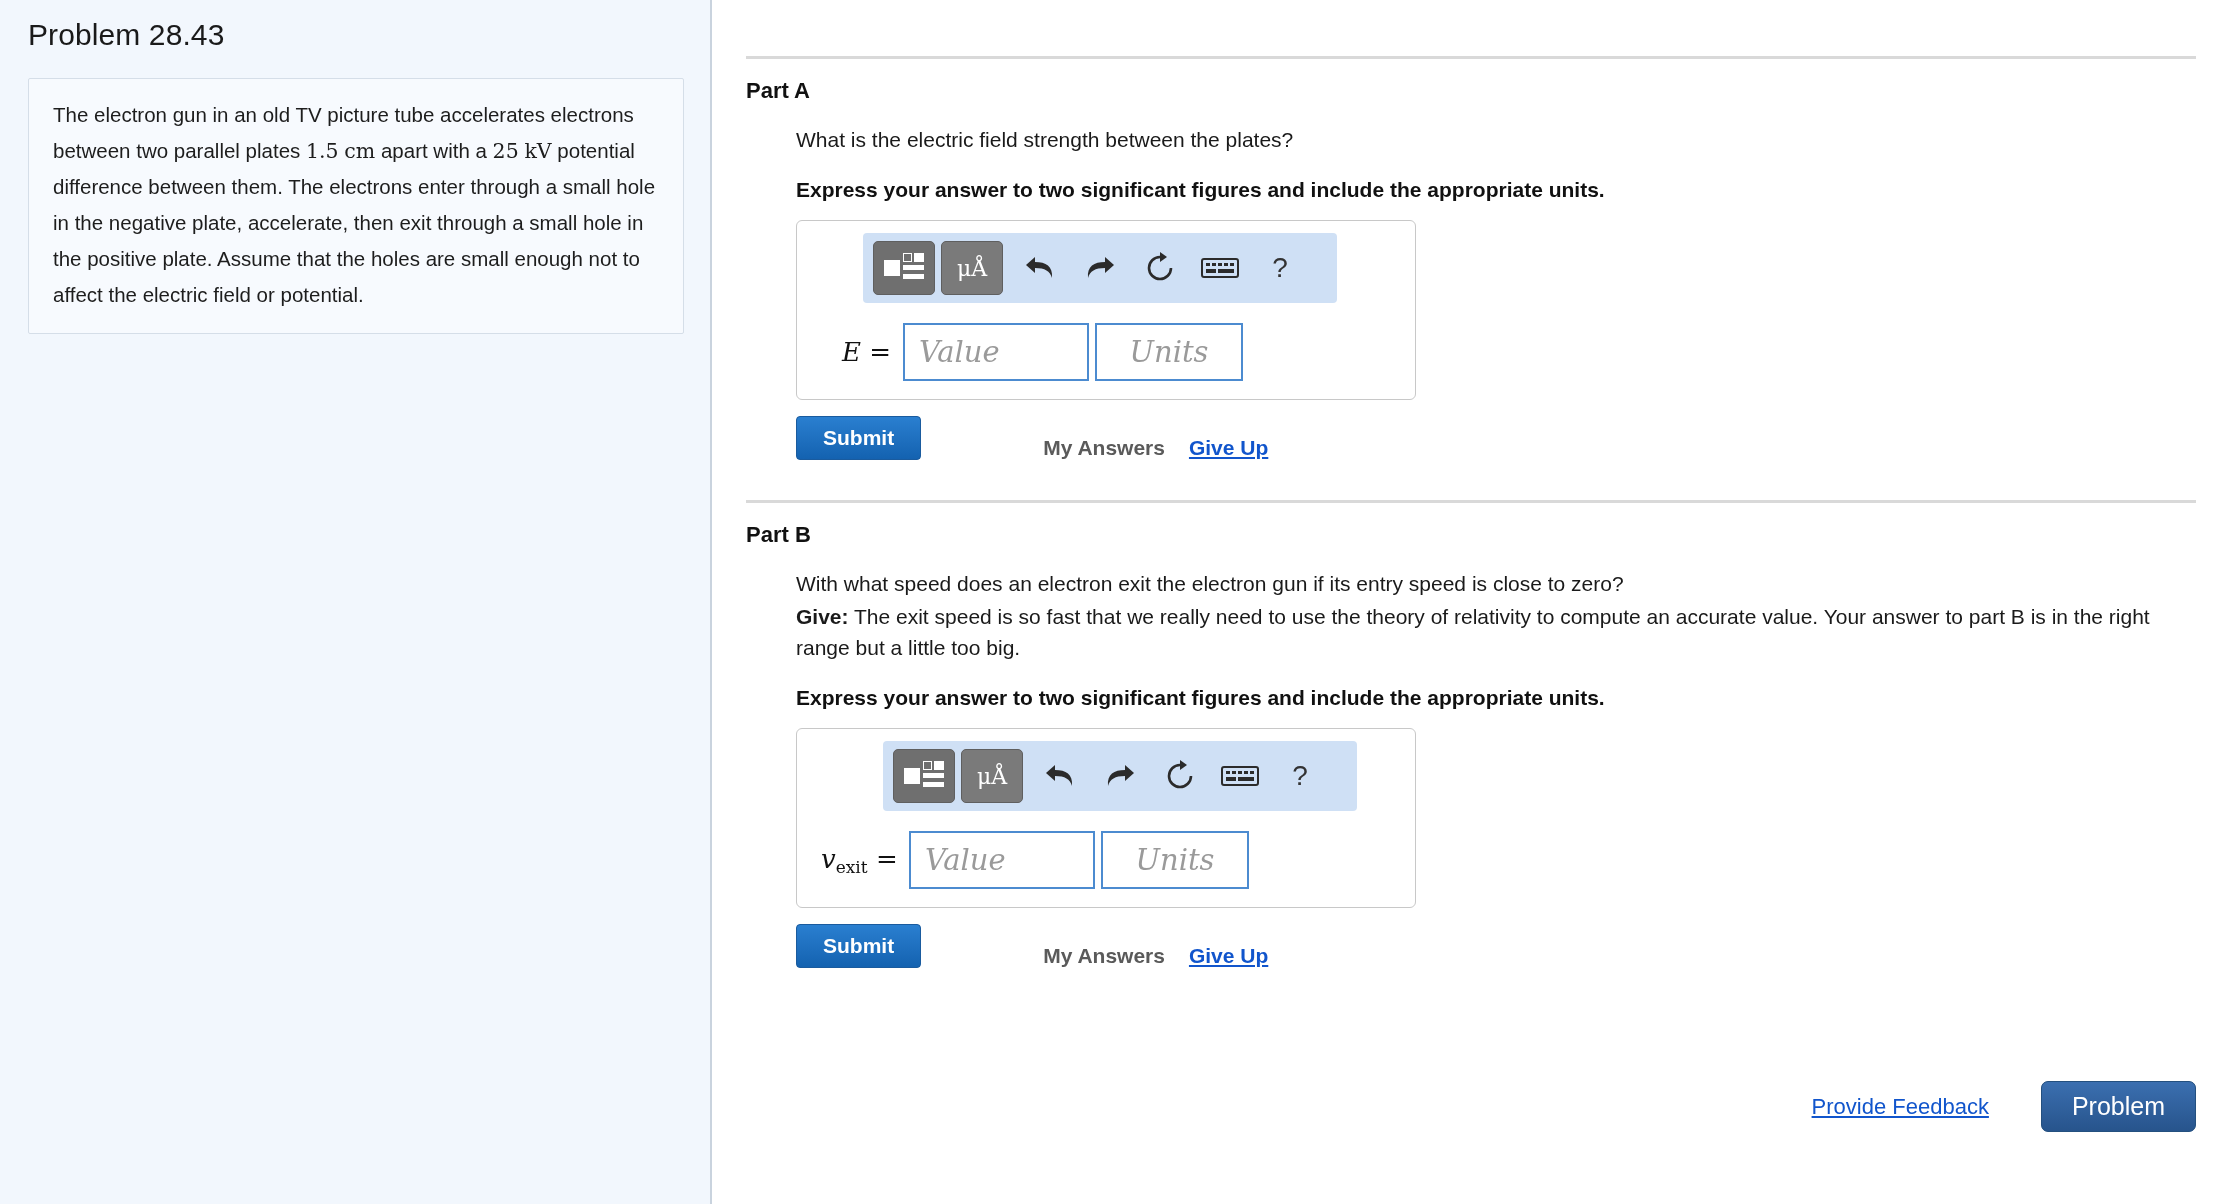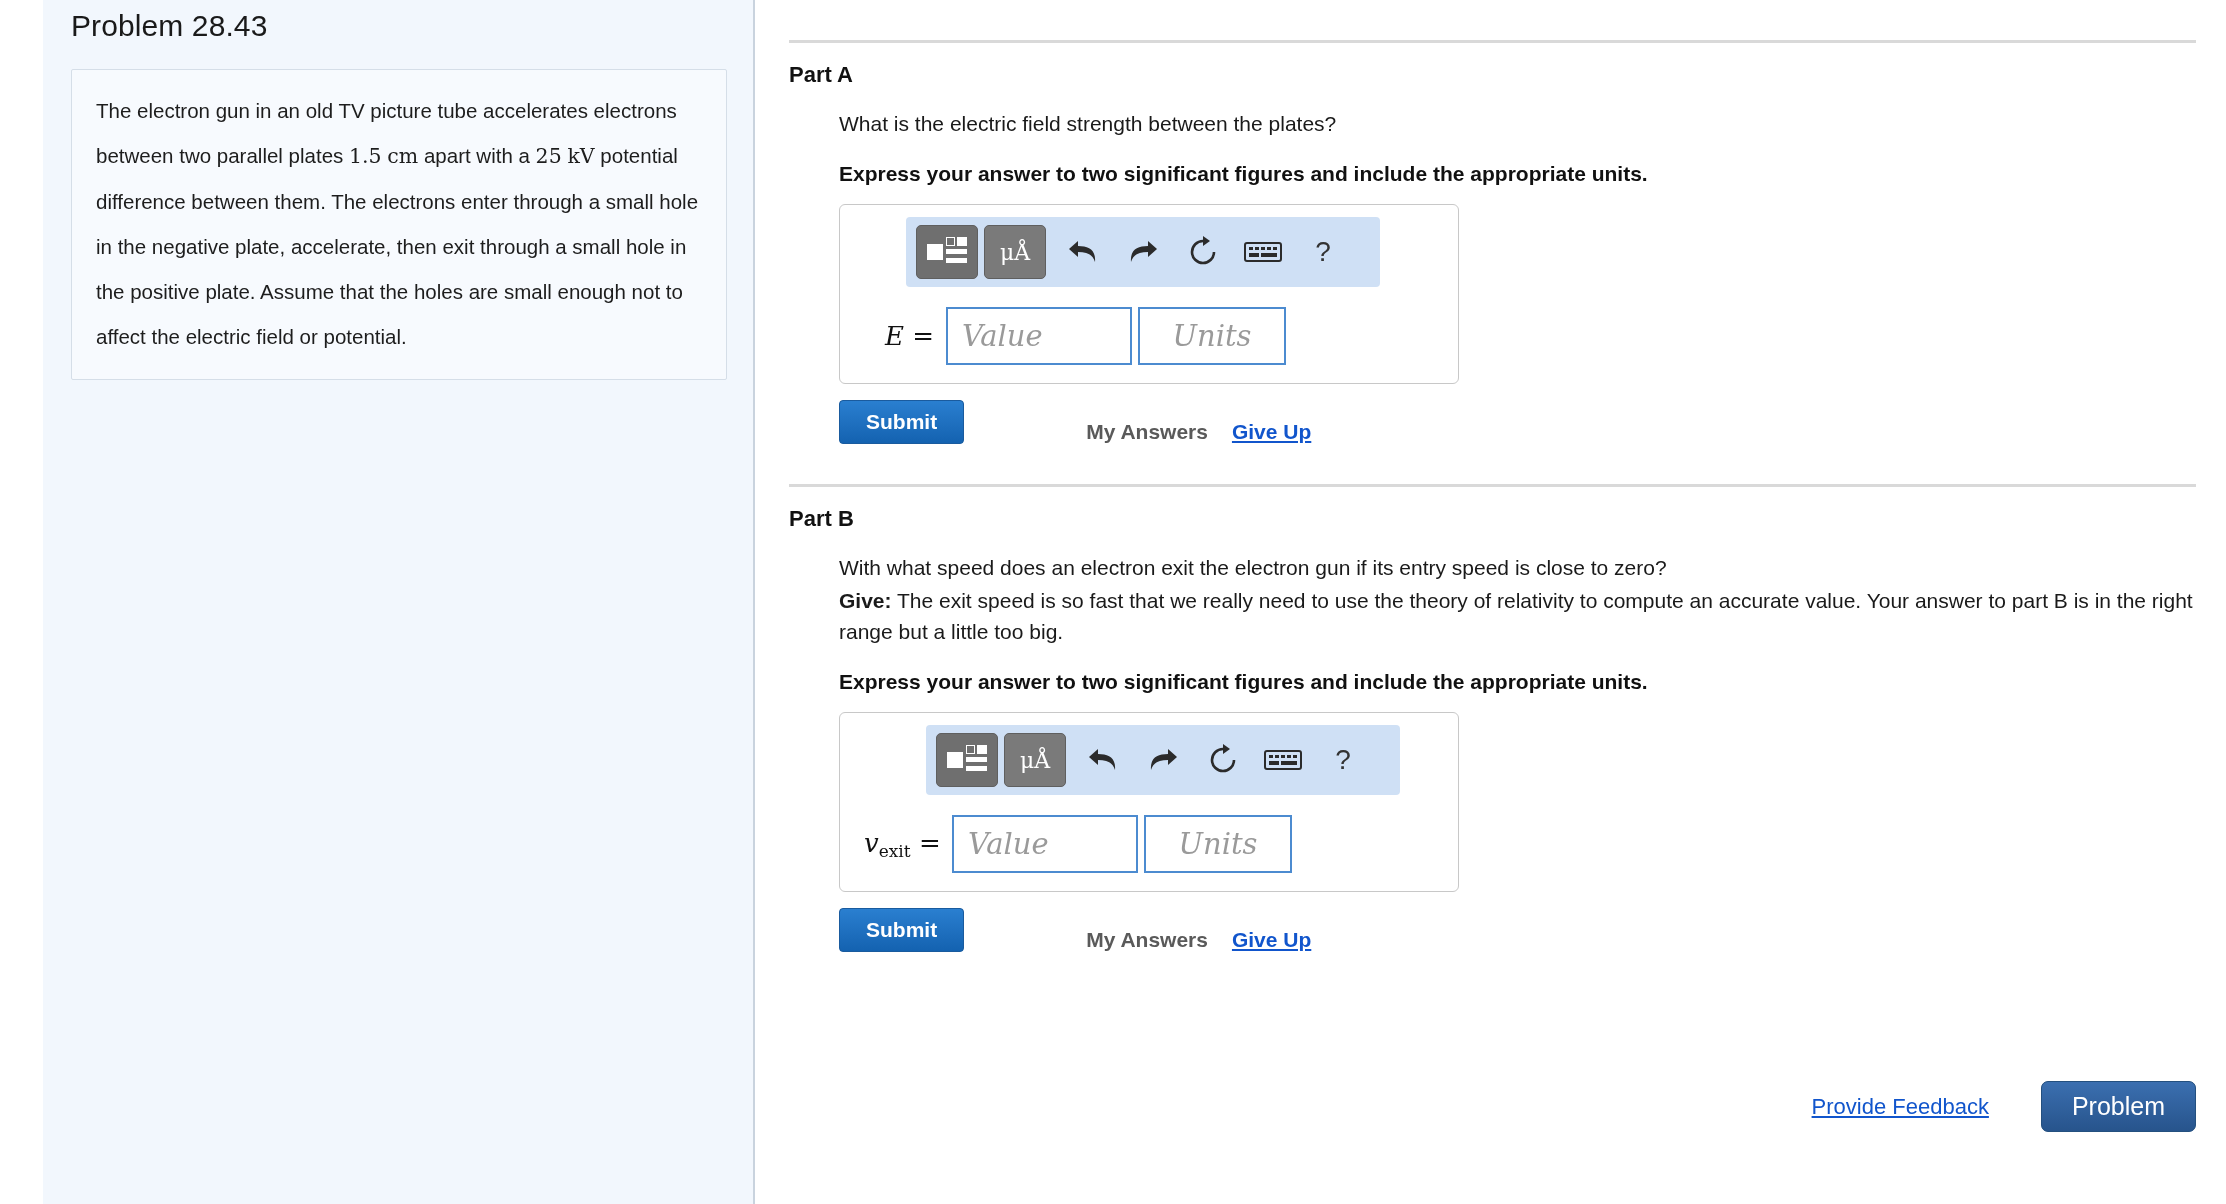--- a/index.html
+++ b/index.html
@@ -23,8 +23,7 @@
     height: 1204px;
     background: #f2f7fd;
     border-right: 2px solid #c9d3de;
-    padding: 1px 30px 0 28px;
-    margin-left: 43px;
+    padding: 10px 30px 0 28px;
   }
   .problem-title {
     font-size: 30px;

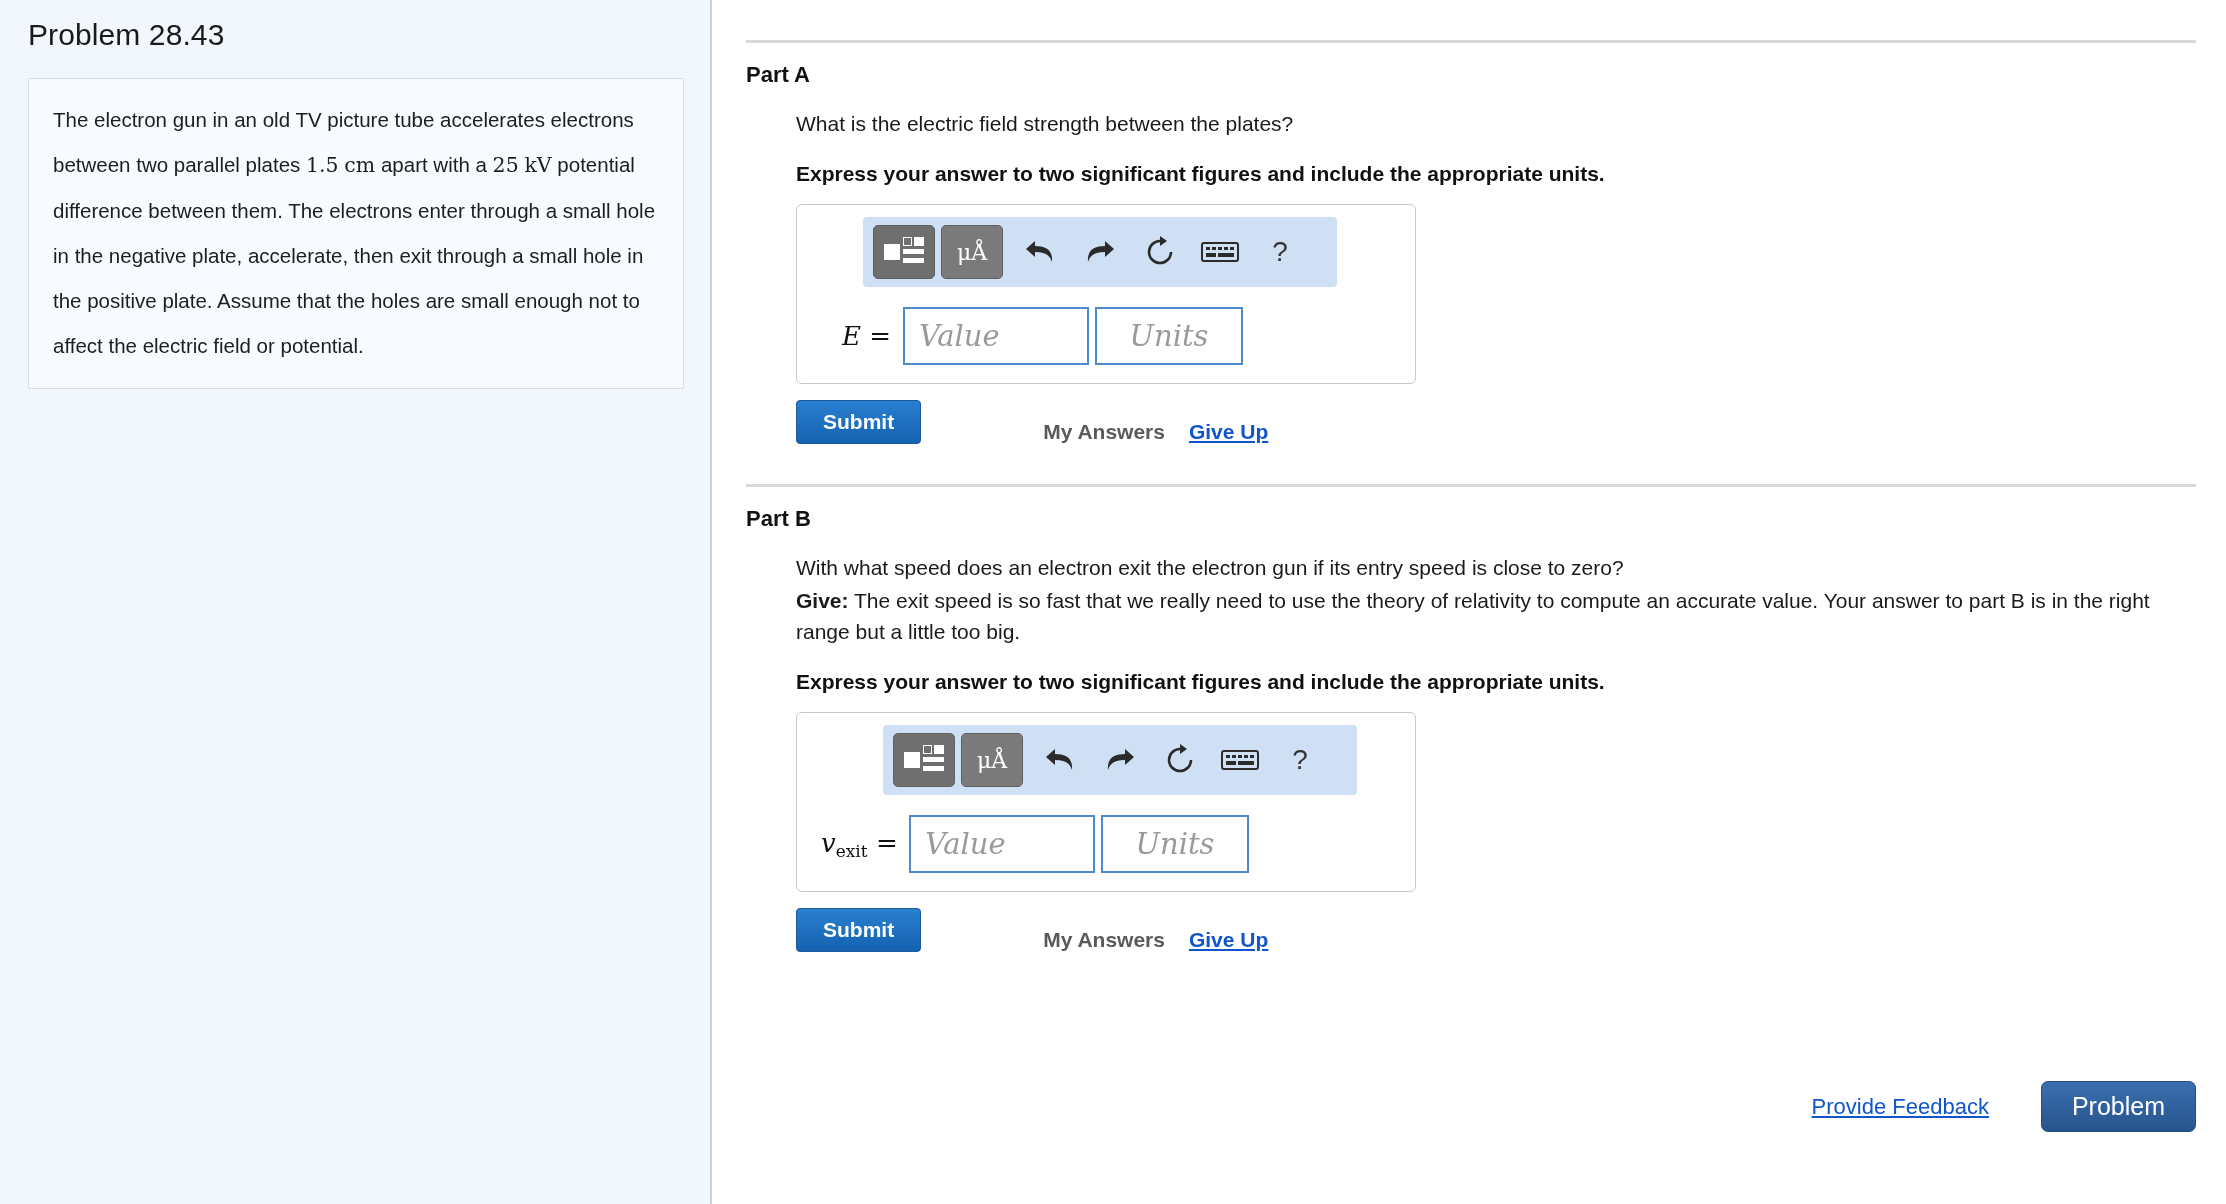--- a/index.html
+++ b/index.html
@@ -52,7 +52,7 @@
     flex: 1;
     height: 1172px;
     background: #ffffff;
-    padding: 0 30px 0 34px;
+    padding: 16px 30px 0 34px;
     position: relative;
   }
   .hr {

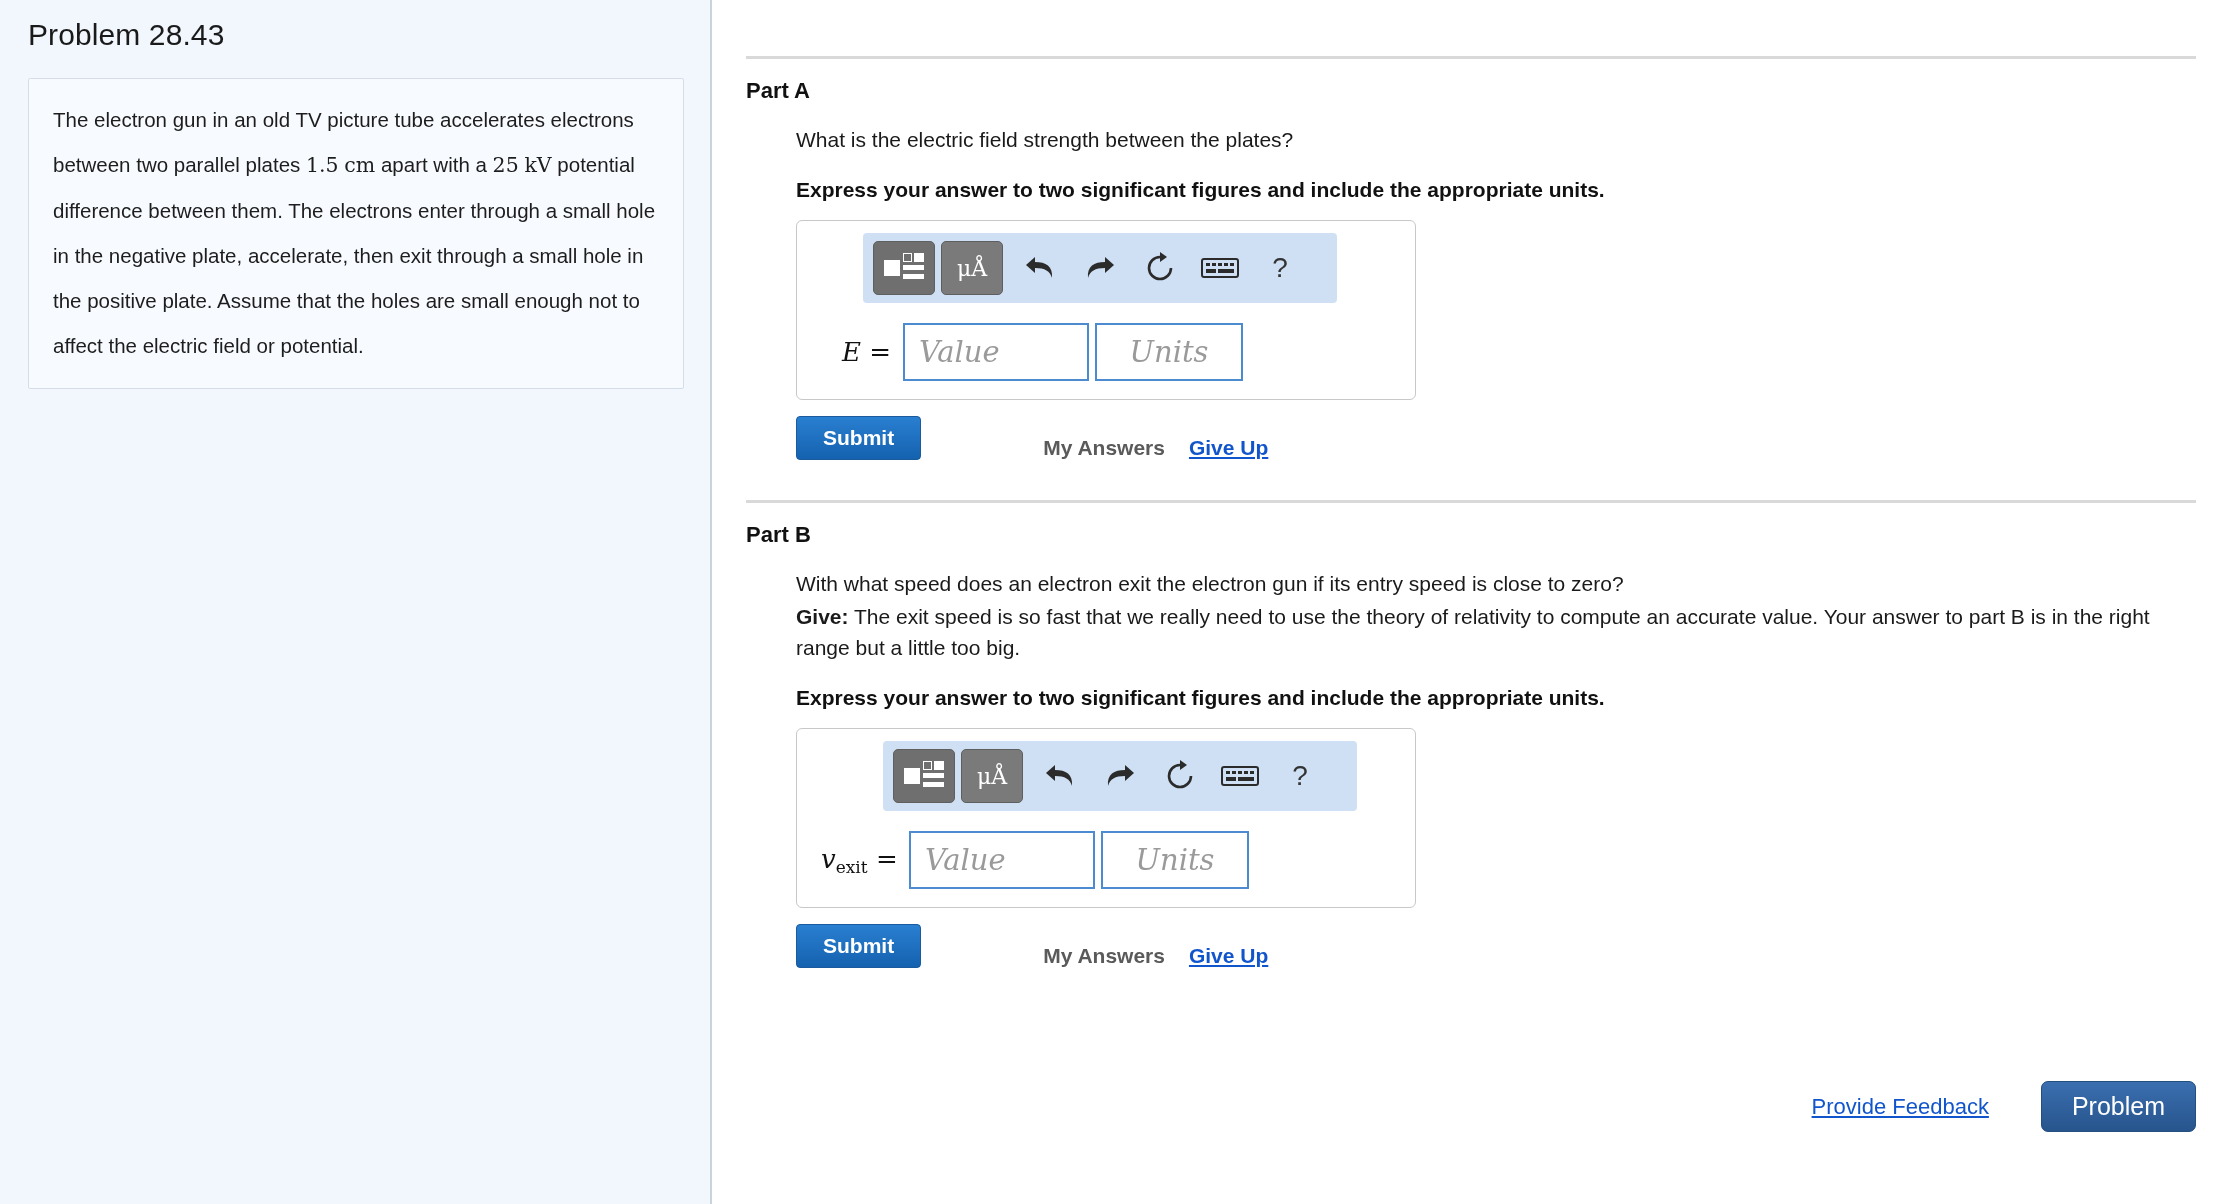--- a/index.html
+++ b/index.html
@@ -41,7 +41,7 @@
   }
   .problem-text {
     font-size: 20.5px;
-    line-height: 45px;
+    line-height: 36px;
     color: #1d1d1d;
   }
   .mathnum { font-family: "DejaVu Serif", serif; }

